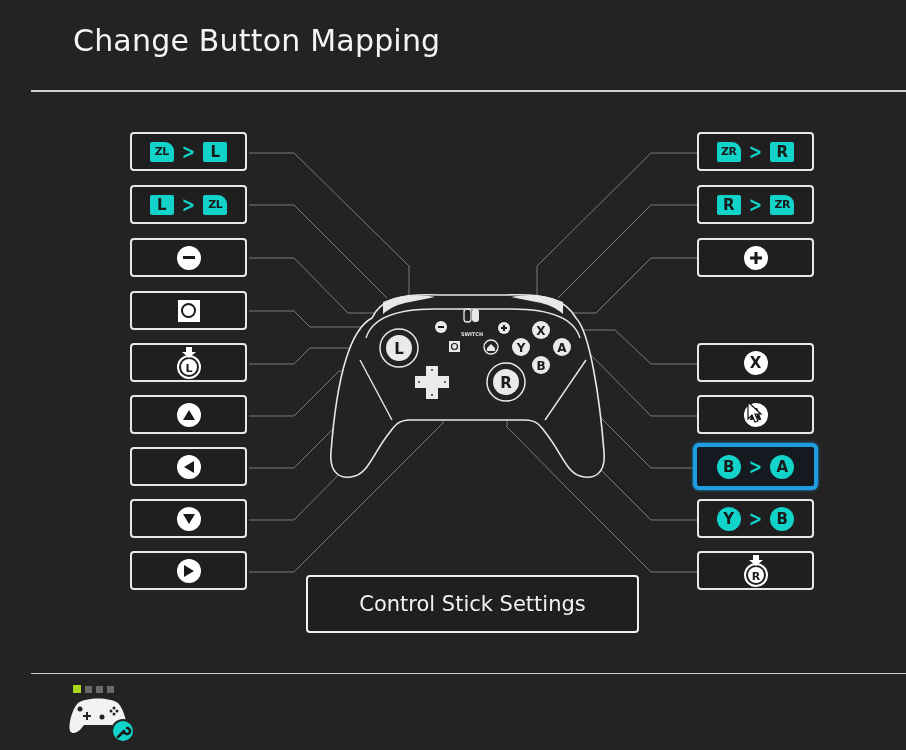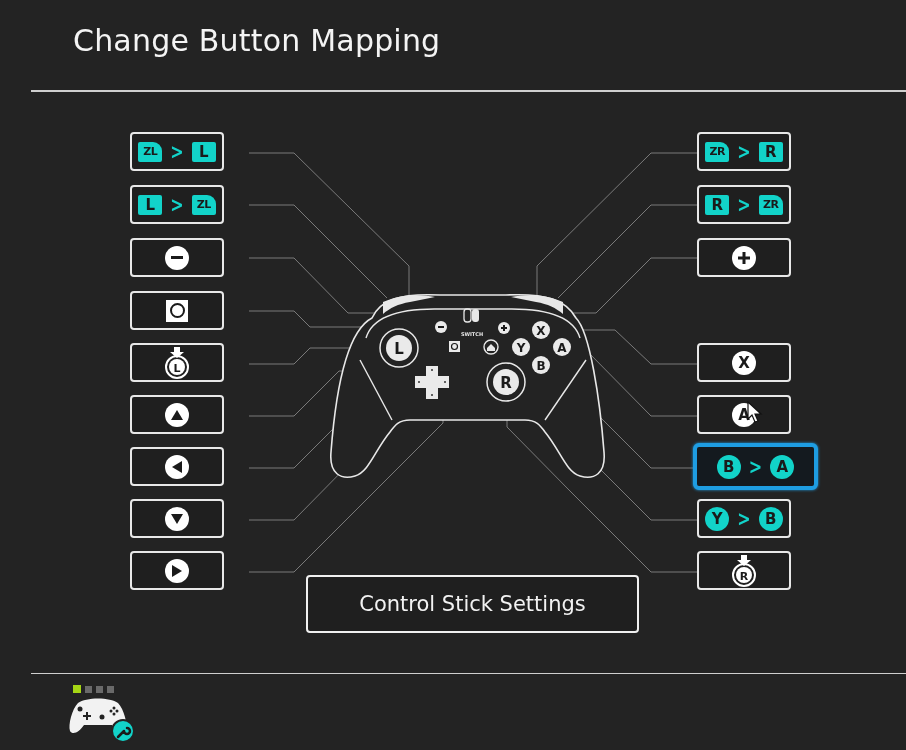--- a/index.html
+++ b/index.html
@@ -16,7 +16,7 @@
   .rule.bottom { left:31px; right:0; top:673px; height:1px; }
   svg.lines { position:absolute; left:0; top:0; }
   .map-btn {
-    position:absolute; width:94px; height:39px; box-sizing:border-box;
+    position:absolute; width:117px; height:39px; box-sizing:border-box;
     border:2px solid #e8e8e8; border-radius:4px; background:#1f1f1f;
     display:flex; align-items:center; justify-content:center; gap:8px;
     cursor:pointer;

